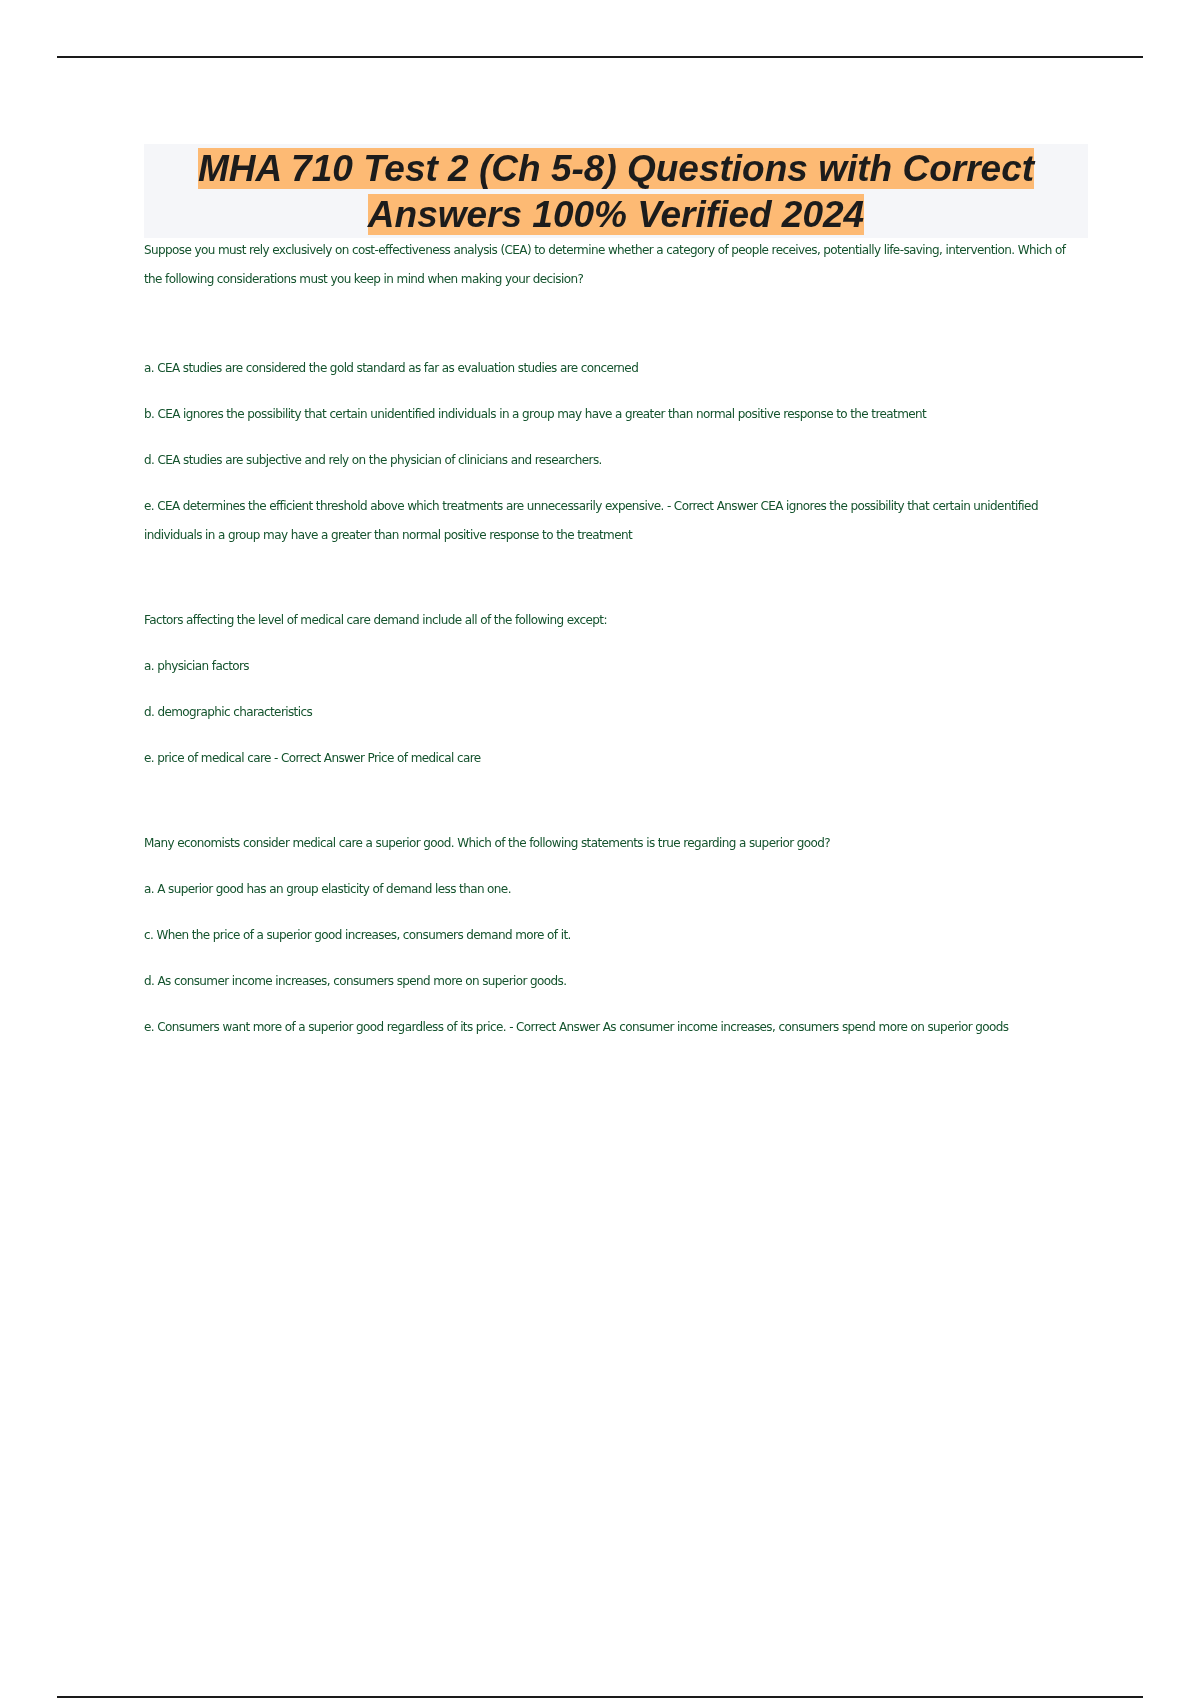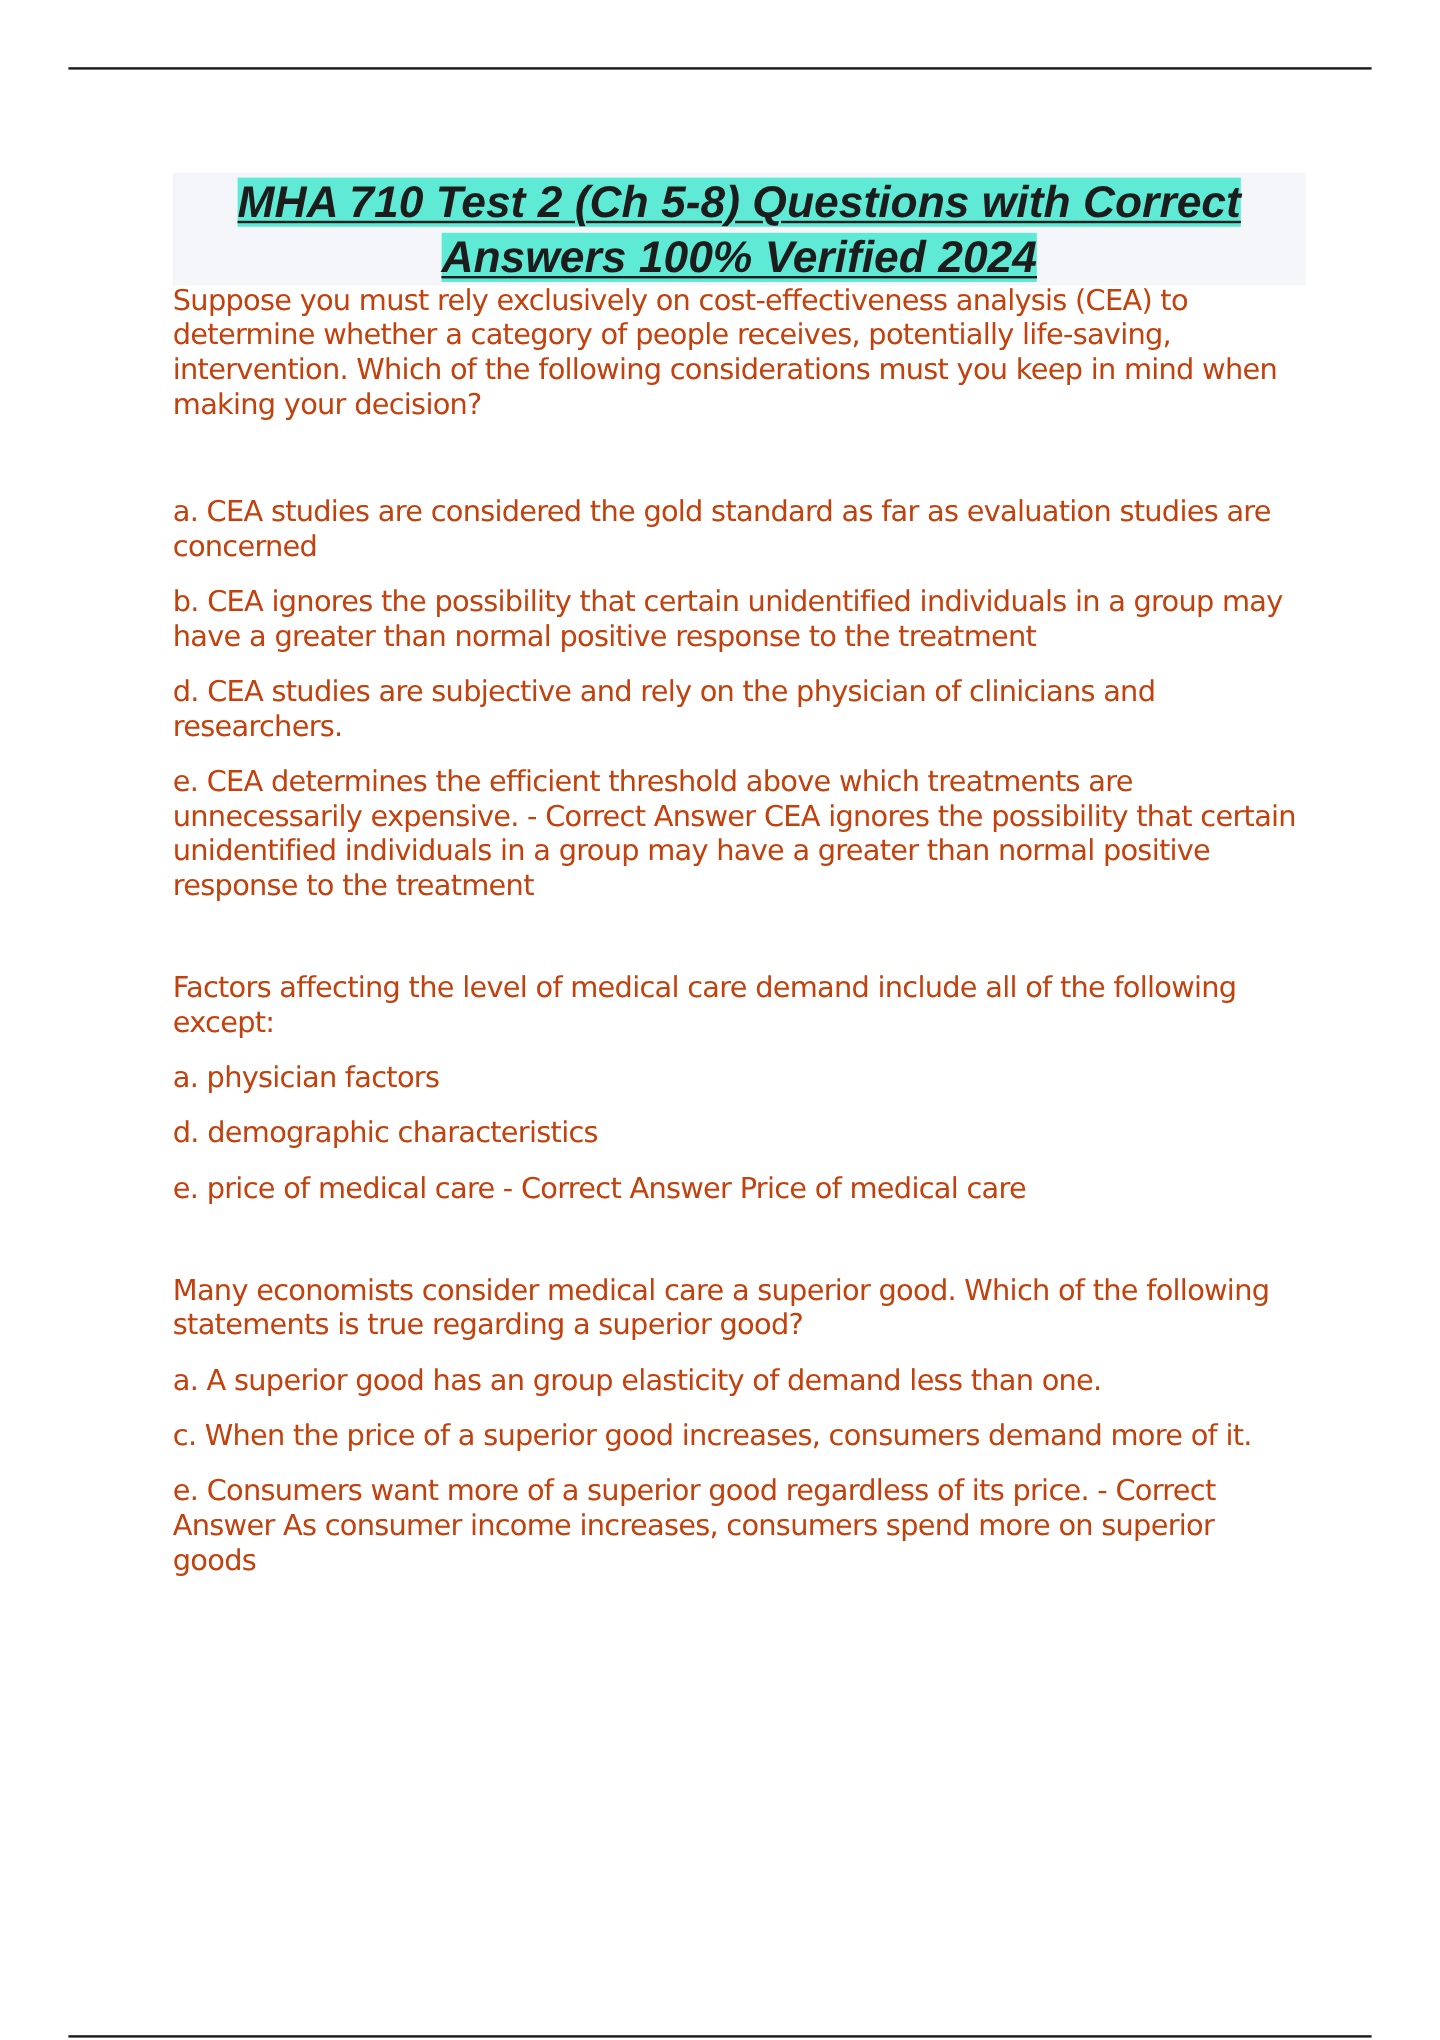--- a/index.html
+++ b/index.html
@@ -20,8 +20,7 @@
     margin: 0;
   }
   .title span {
-    background: #5eead4;
-    text-decoration: underline;
+    background: #fdba74;
     text-decoration-thickness: 2px;
     text-underline-offset: 3px;
   }

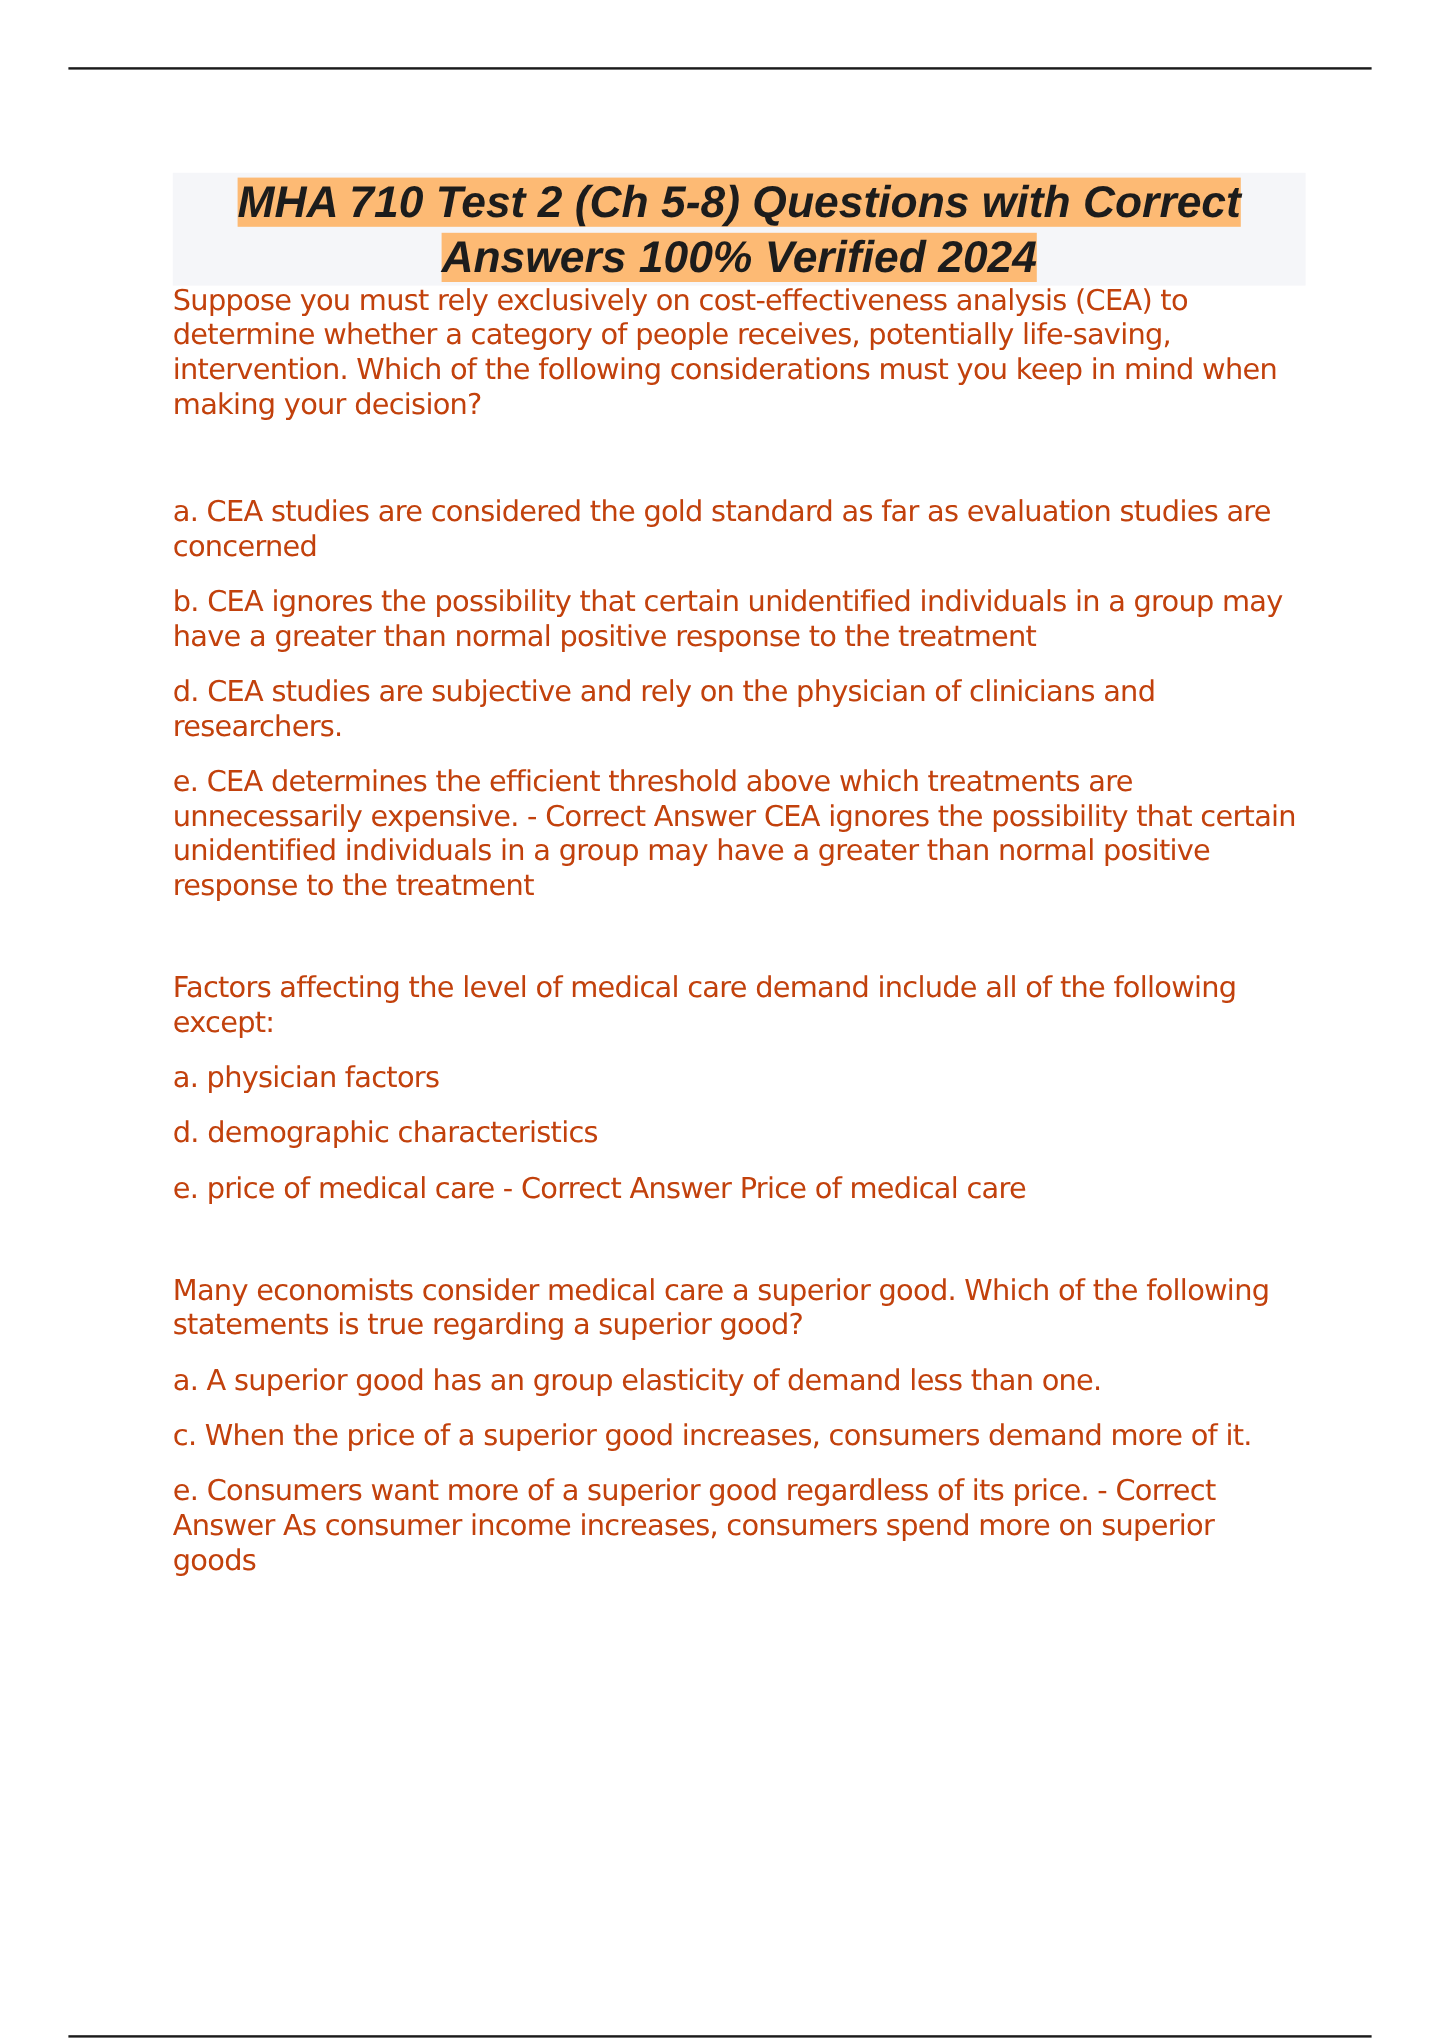--- a/index.html
+++ b/index.html
@@ -27,7 +27,7 @@
   .content {
     position: absolute; left: 144px; top: 236px; width: 940px;
     font-family: "DejaVu Sans", sans-serif;
-    font-size: 24px; color: #c2410c;
+    font-size: 12px; color: #14532d;
     letter-spacing: -0.6px;
   }
   .content p { margin: 0; line-height: 29px; }

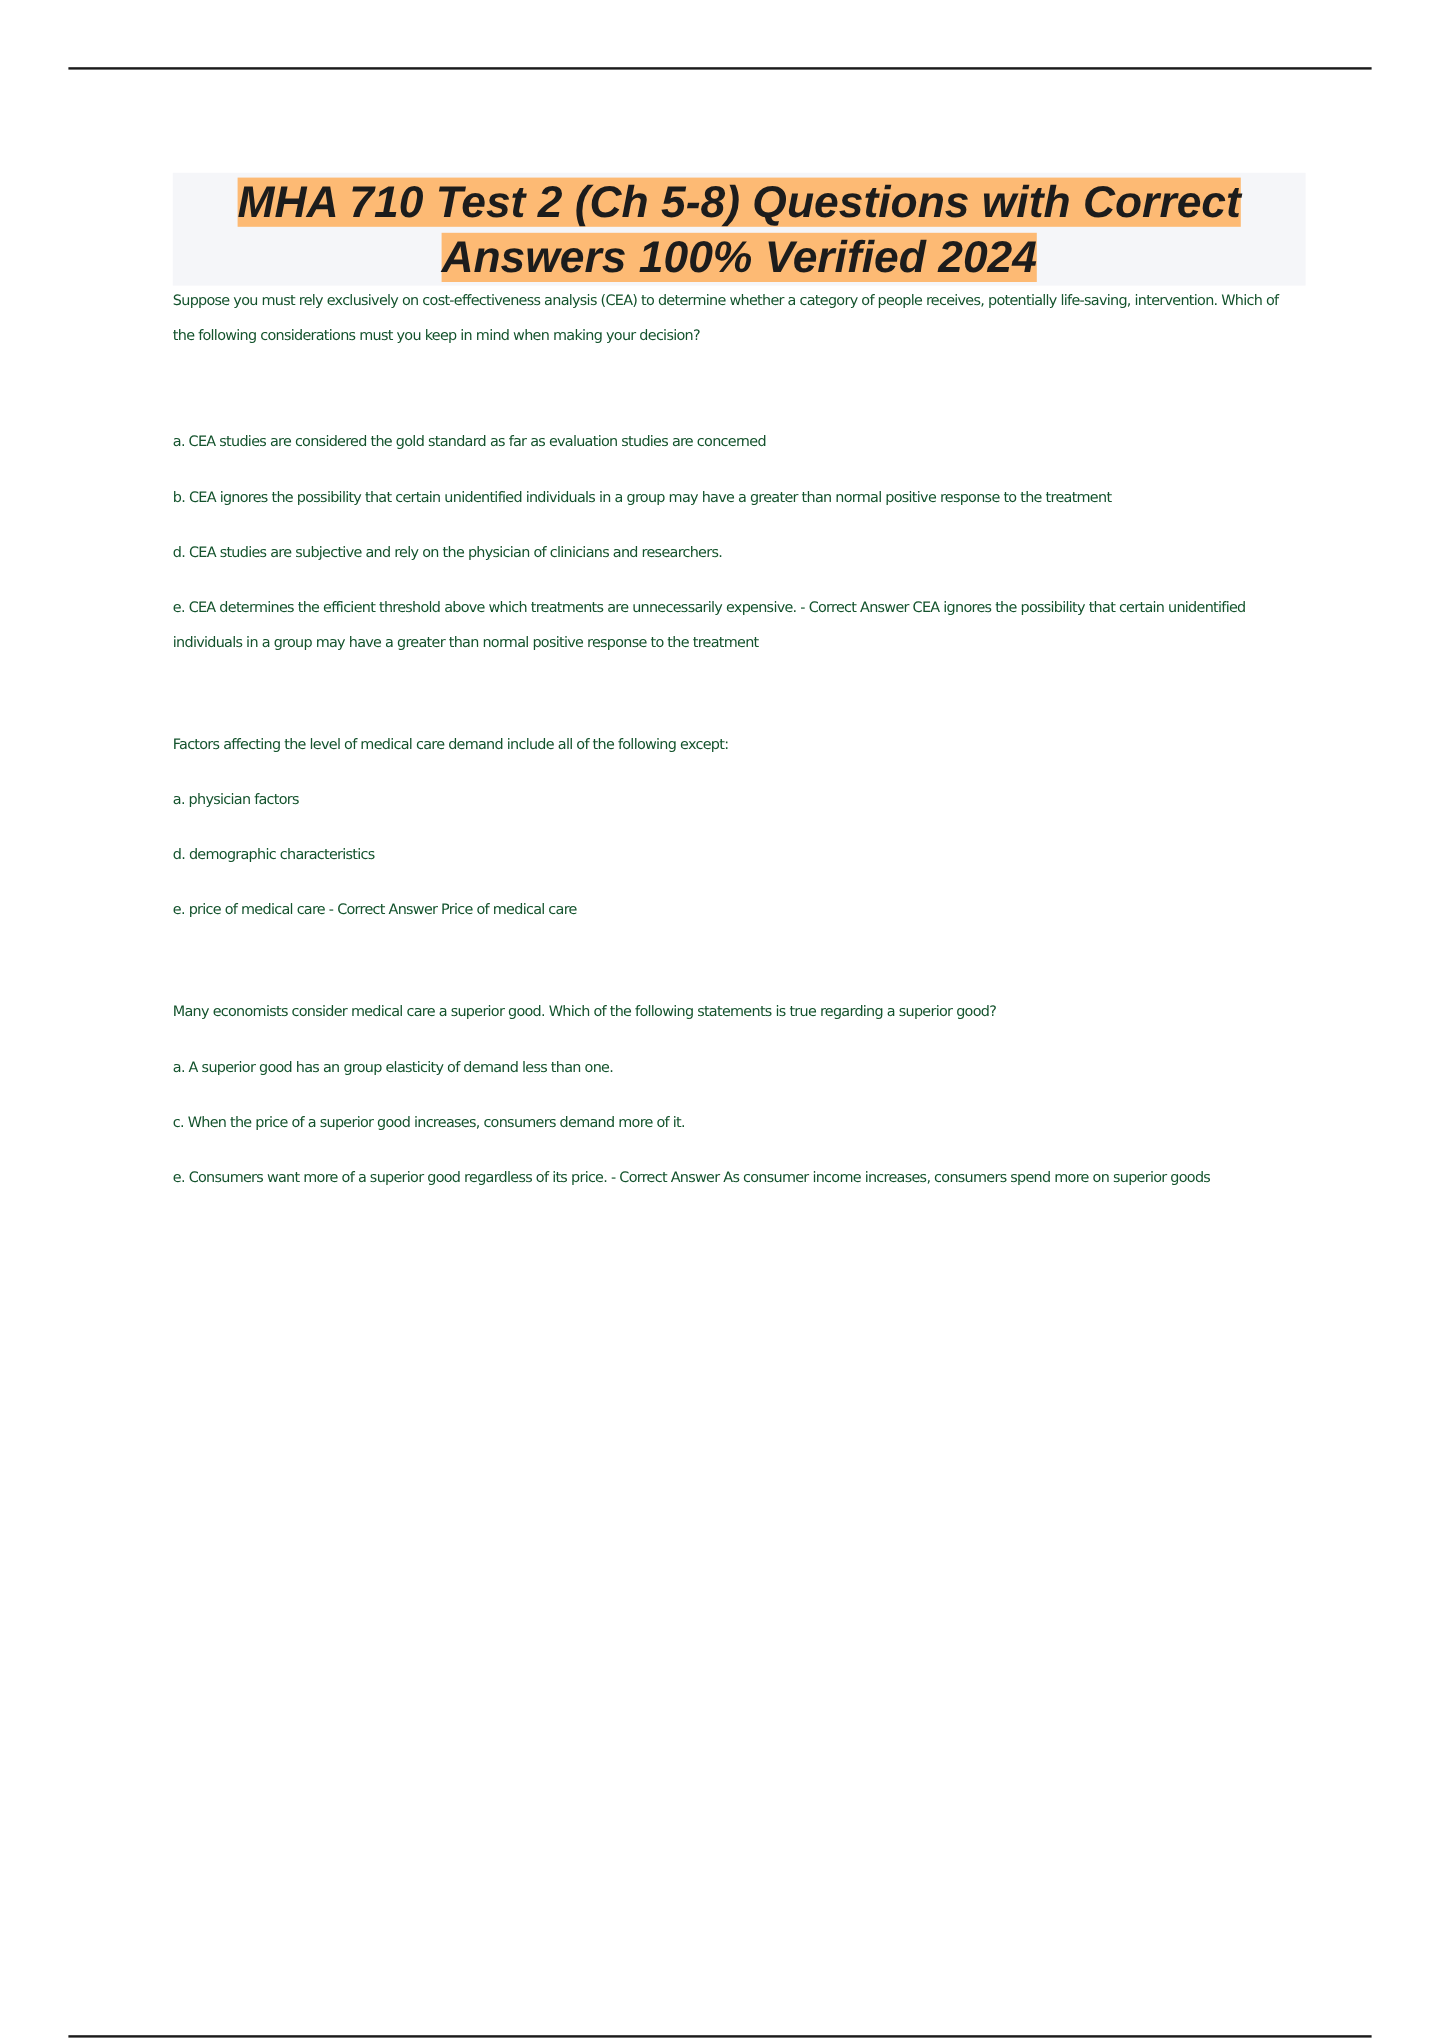--- a/index.html
+++ b/index.html
@@ -73,6 +73,7 @@
     <p class="q-stem">Many economists consider medical care a superior good. Which of the following statements is true regarding a superior good?</p>
     <p class="opt">a. A superior good has an group elasticity of demand less than one.</p>
     <p class="opt">c. When the price of a superior good increases, consumers demand more of it.</p>
+    <p class="opt">d. As consumer income increases, consumers spend more on superior goods.</p>
     <p class="opt">e. Consumers want more of a superior good regardless of its price. - Correct Answer As consumer income increases, consumers spend more on superior goods</p>
   </div>
 </div>

